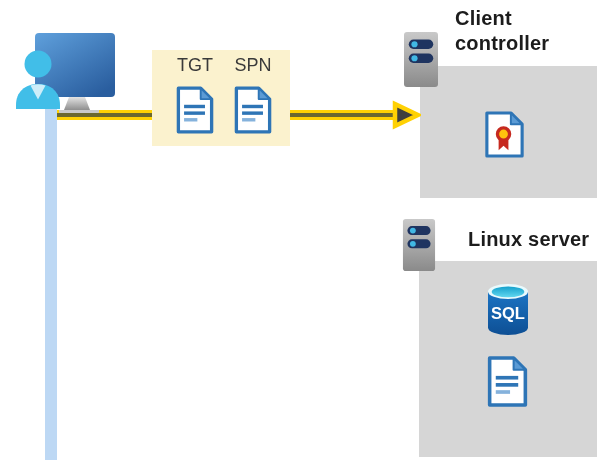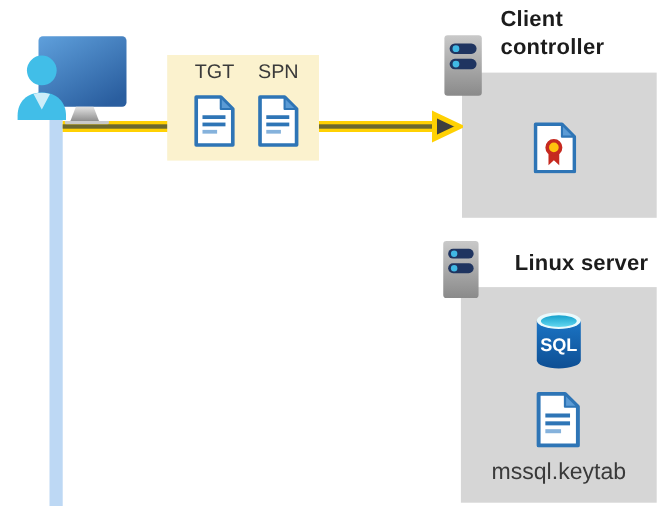--- a/index.html
+++ b/index.html
@@ -171,7 +171,6 @@
   <svg class="abs keytab-doc-icon">
     <use href="#icon-doc" width="41" height="51"></use>
   </svg>
-  <div class="abs plain-label keytab-label">mssql.keytab</div>
 
 </div>
 

